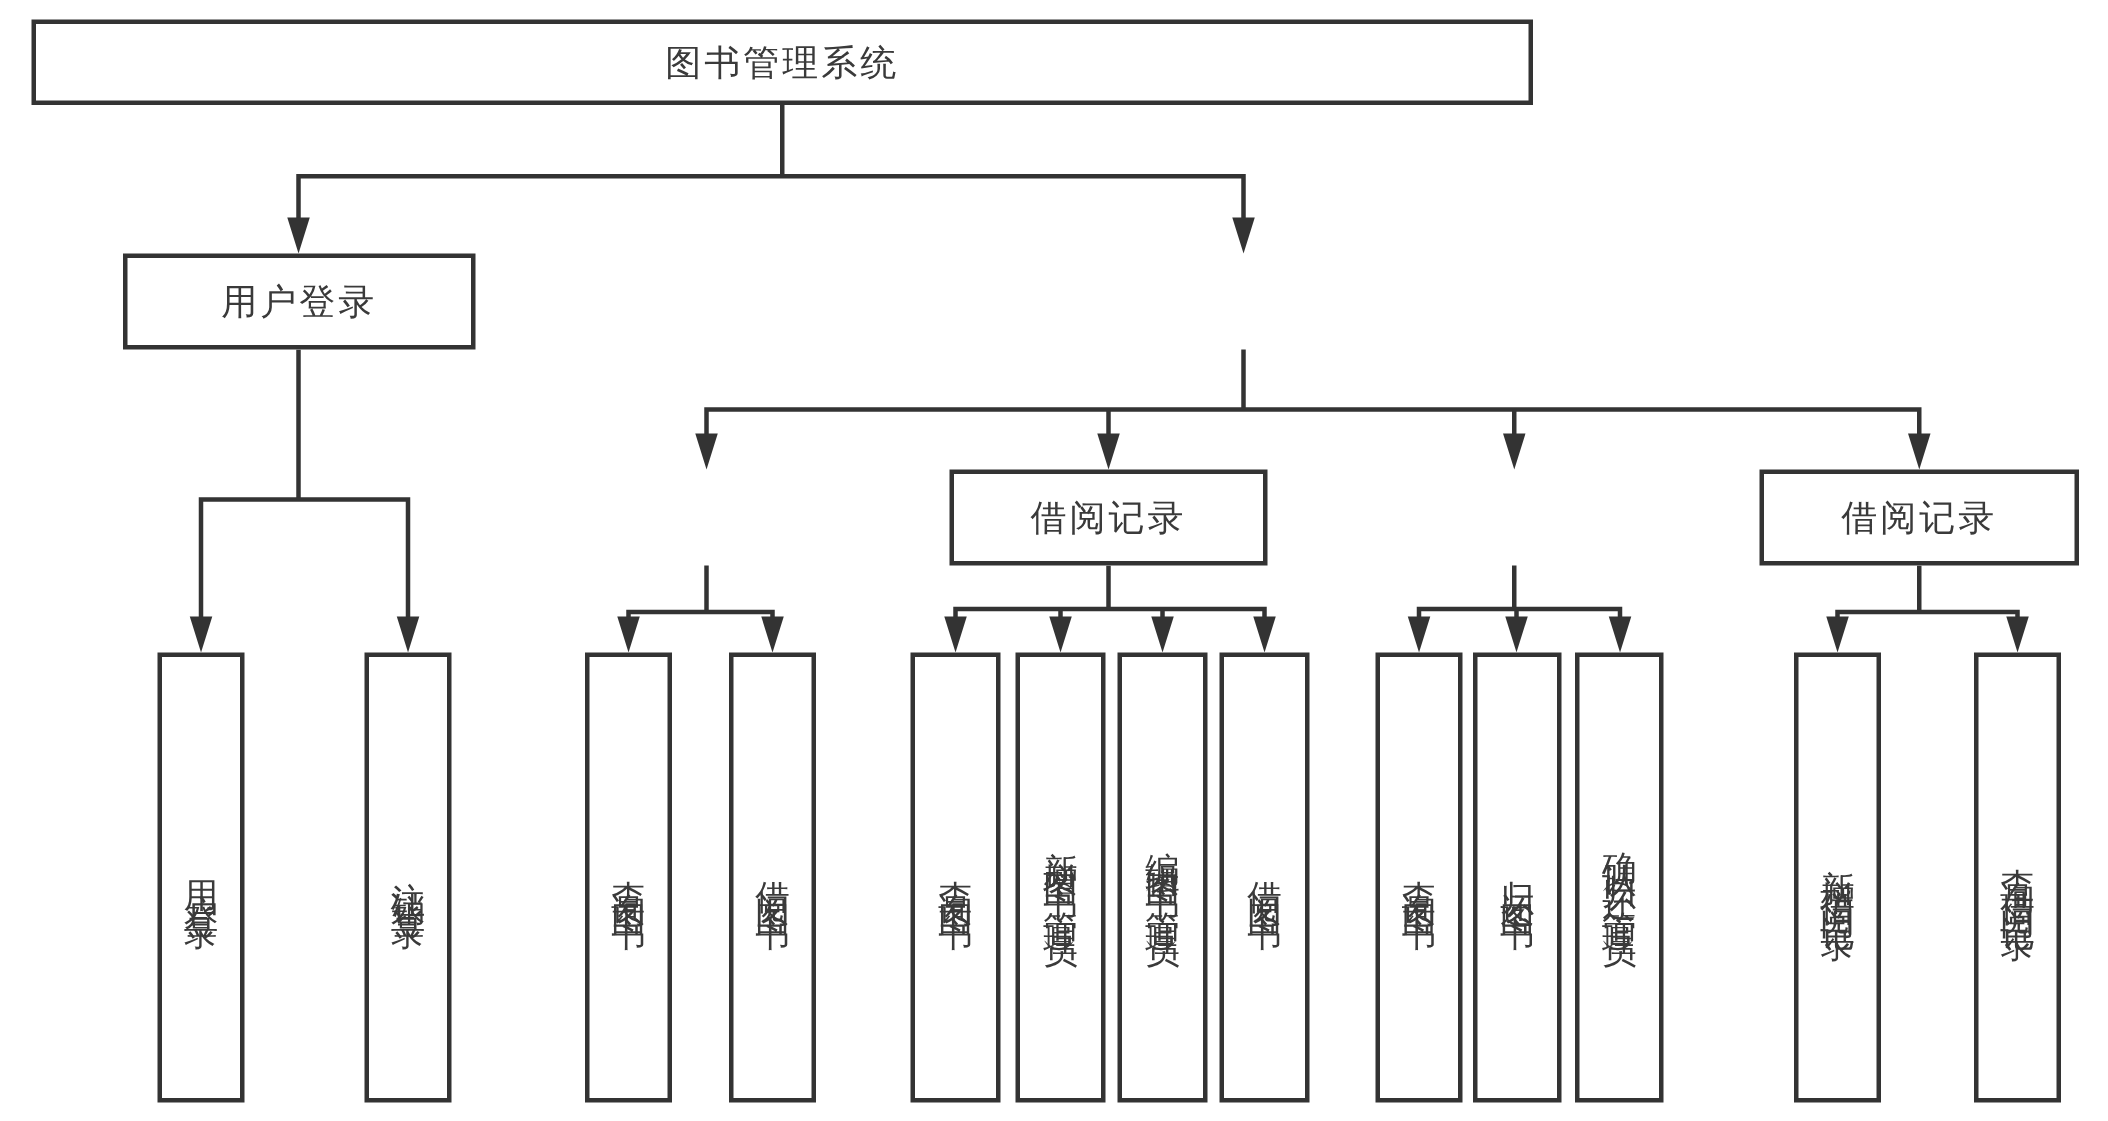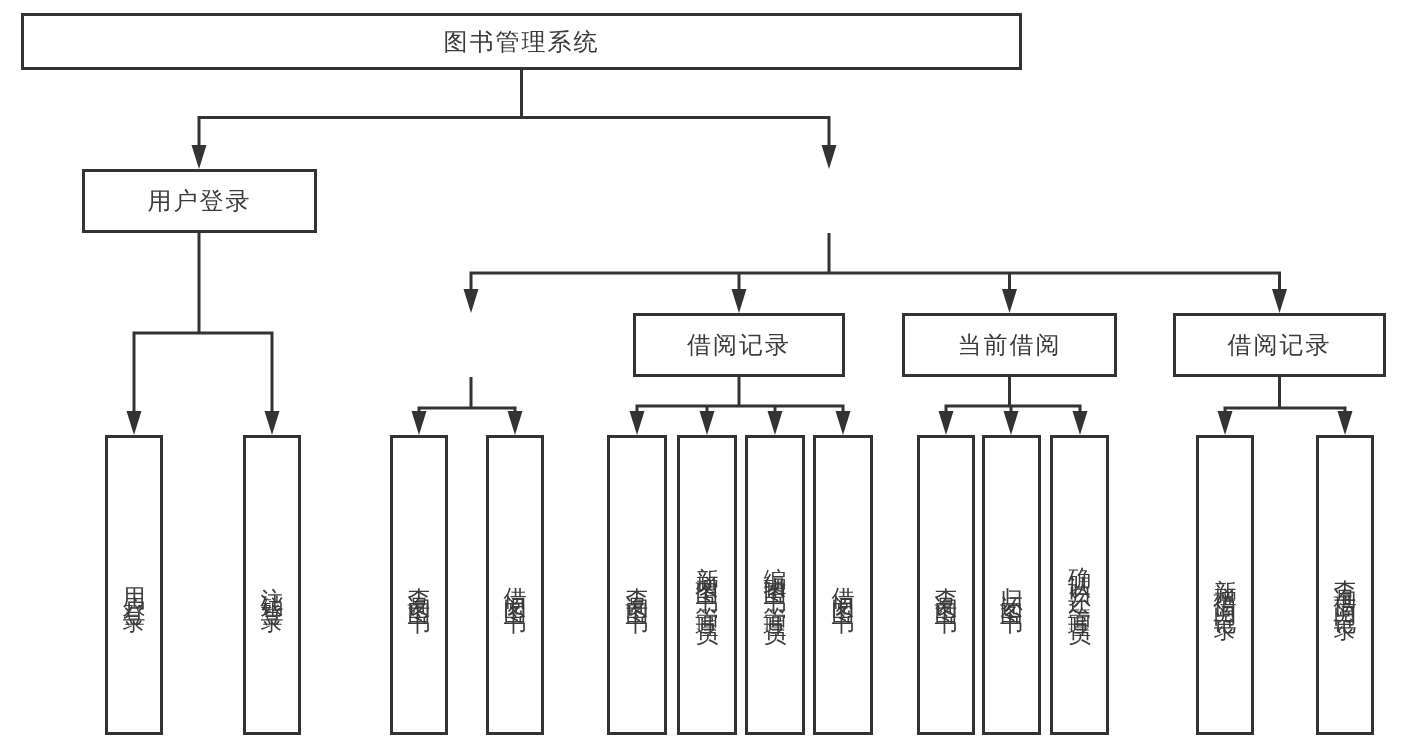--- a/index.html
+++ b/index.html
@@ -124,7 +124,6 @@
   <div class="node h" style="left:82px;top:169px;width:235px;height:64px">用户登录</div>
 
   <div class="node h" style="left:633px;top:313px;width:212px;height:64px">借阅记录</div>
-  <div class="node h" style="left:902px;top:313px;width:215px;height:64px">当前借阅</div>
   <div class="node h" style="left:1173px;top:313px;width:213px;height:64px">借阅记录</div>
 
   <div class="node v" style="left:105px;top:435px;width:58px;height:300px">

